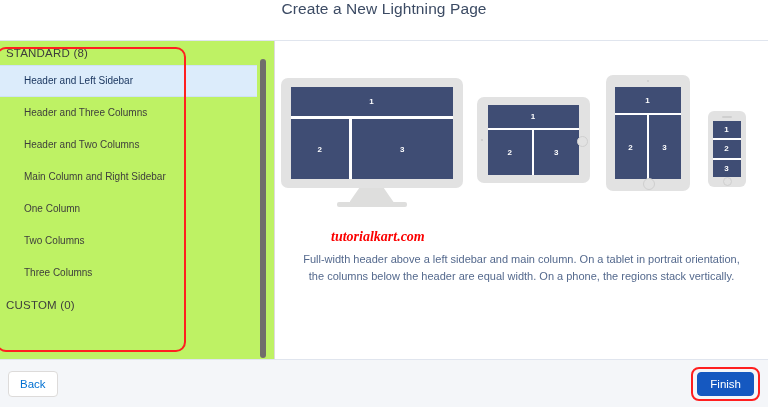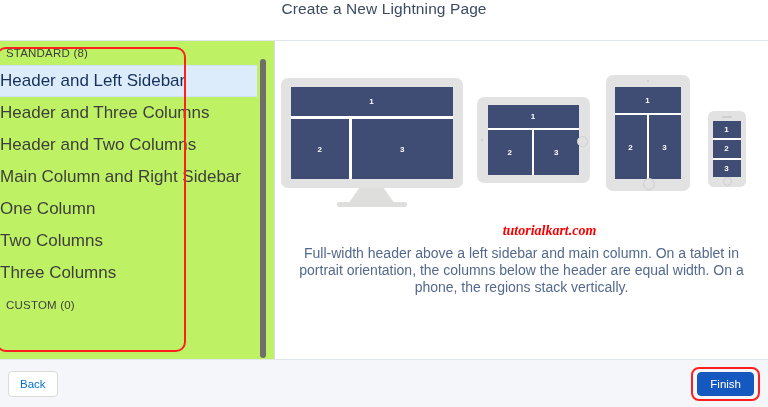--- a/index.html
+++ b/index.html
@@ -40,7 +40,7 @@
   .template-list{list-style:none;margin:0;padding:0;}
   .template-item{
     height:30px;line-height:30px;
-    padding-left:0;font-size:17px;color:#3e3e3c;
+    padding-left:24px;font-size:10px;color:#3e3e3c;
     white-space:nowrap;cursor:pointer;
     border-top:1px solid transparent;border-bottom:1px solid transparent;
   }

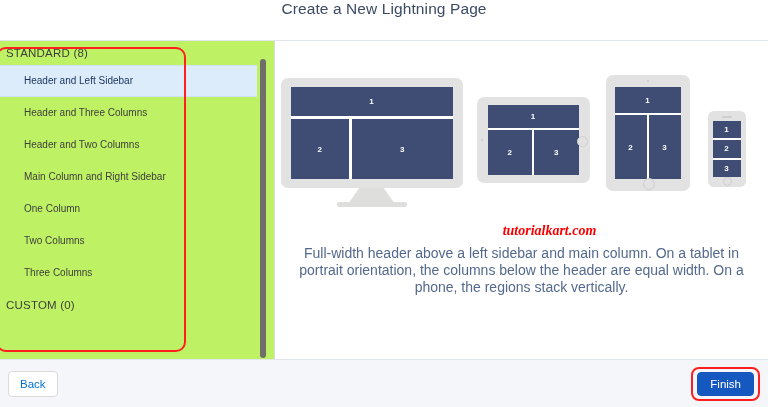--- a/index.html
+++ b/index.html
@@ -171,9 +171,9 @@
 
   
   .watermark{
-    margin-top:14px;font-family:"Liberation Serif", serif;
+    margin-top:20px;font-family:"Liberation Serif", serif;
     font-style:italic;font-weight:700;font-size:14px;color:#fb0000;
-    text-align:center;width:100%;padding-left:56px;box-sizing:border-box;
+    text-align:left;width:100%;padding-left:56px;box-sizing:border-box;
   }
 
   .preview-description{

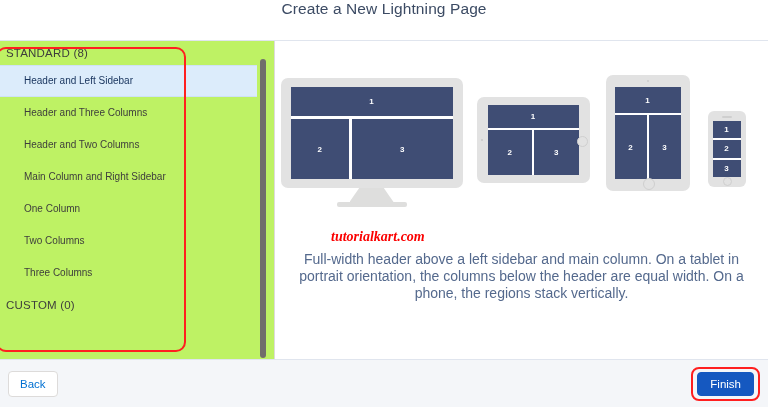--- a/index.html
+++ b/index.html
@@ -178,7 +178,7 @@
 
   .preview-description{
     margin-top:6px;width:446px;text-align:center;
-    font-size:14px;line-height:17px;color:#54698d;
+    font-size:11px;line-height:17px;color:#54698d;
   }
 
   

